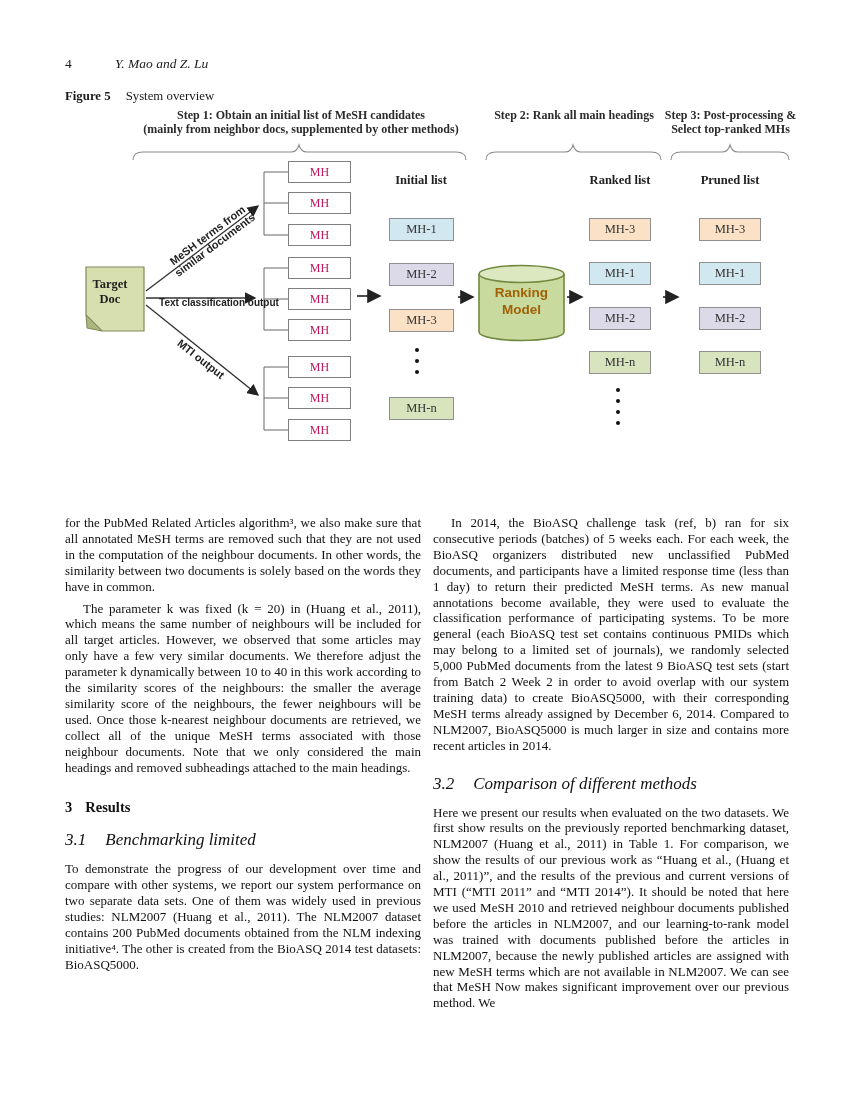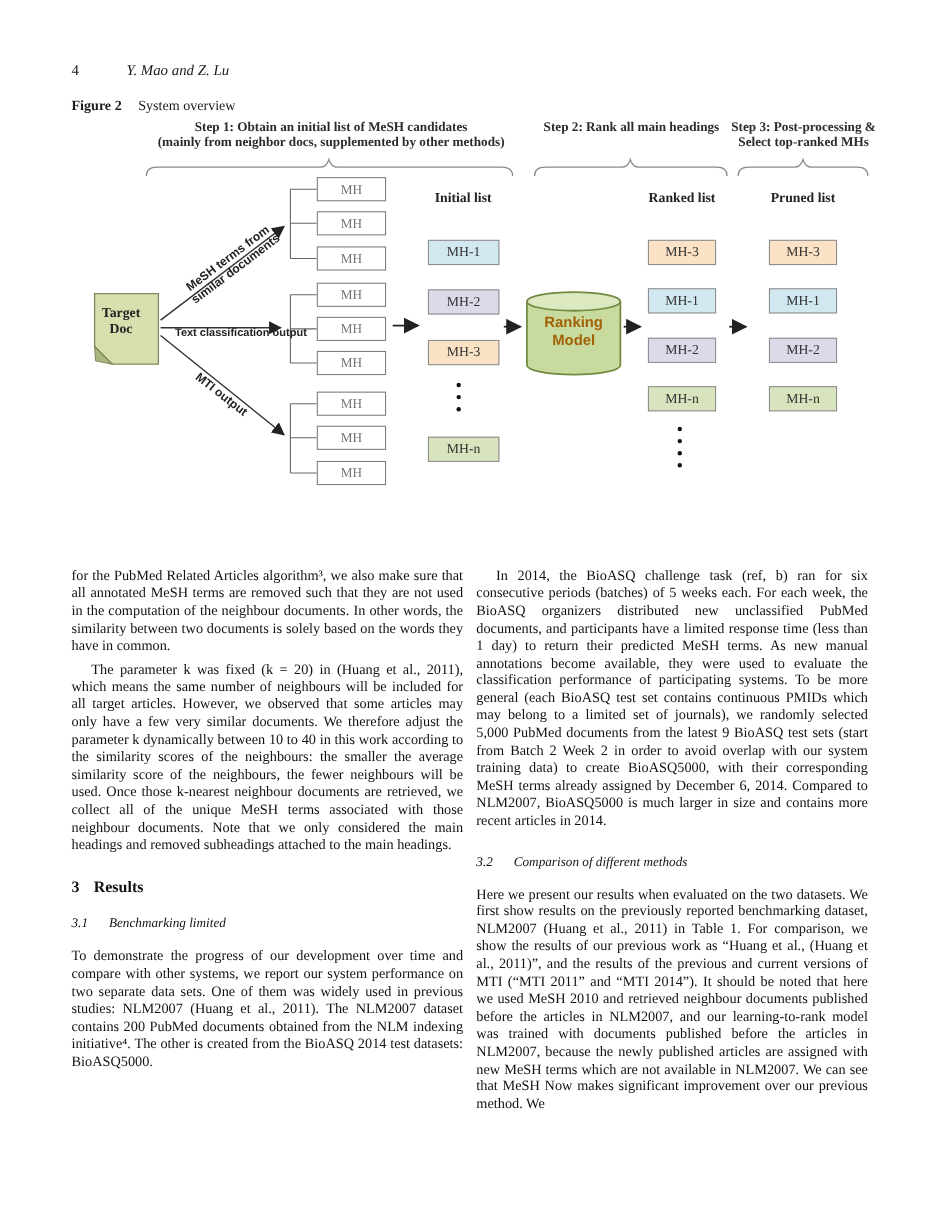--- a/index.html
+++ b/index.html
@@ -48,7 +48,7 @@
   </div>
 
   <div class="figcap">
-    <span class="fig-label">Figure 2</span><span>System overview</span>
+    <span class="fig-label">Figure 5</span><span>System overview</span>
   </div>
 
   <div class="diagram">

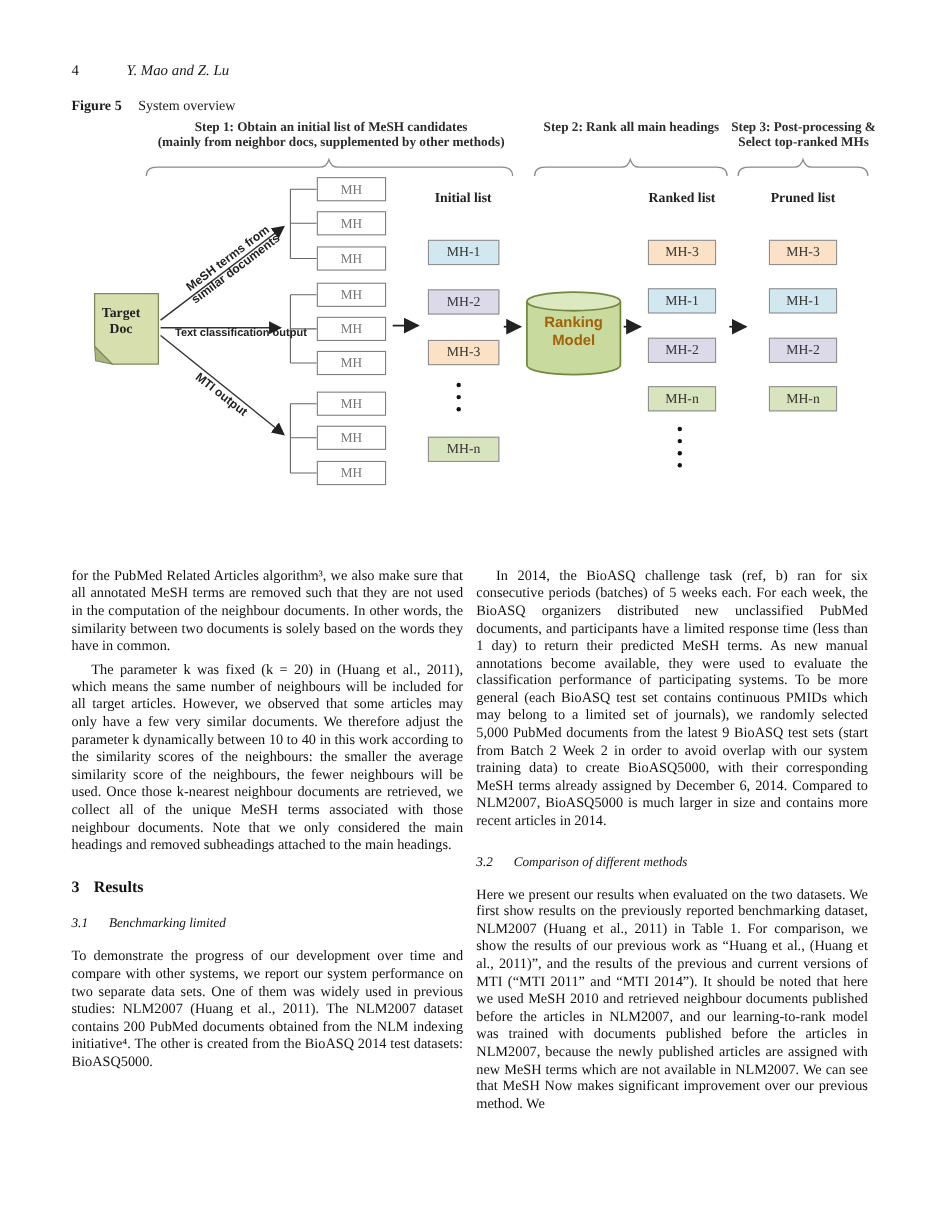--- a/index.html
+++ b/index.html
@@ -17,7 +17,7 @@
   .colhead{position:absolute;font:bold 12.5px "Liberation Serif",serif;text-align:center;color:#222;}
   .mhbox{position:absolute;left:267px;width:63px;height:22px;background:#fff;border:1px solid #7f7f7f;
          display:flex;align-items:center;justify-content:center;
-         font:12px "Liberation Serif",serif;color:#737373;box-sizing:border-box;}
+         font:12px "Liberation Serif",serif;color:#be185d;box-sizing:border-box;}
   .cbox{position:absolute;height:23px;border:1px solid #8f8f8f;display:flex;align-items:center;
         justify-content:center;font:12.5px "Liberation Serif",serif;color:#333;box-sizing:border-box;}
   .alabel{position:absolute;font:bold 11px "Liberation Sans",sans-serif;color:#222;

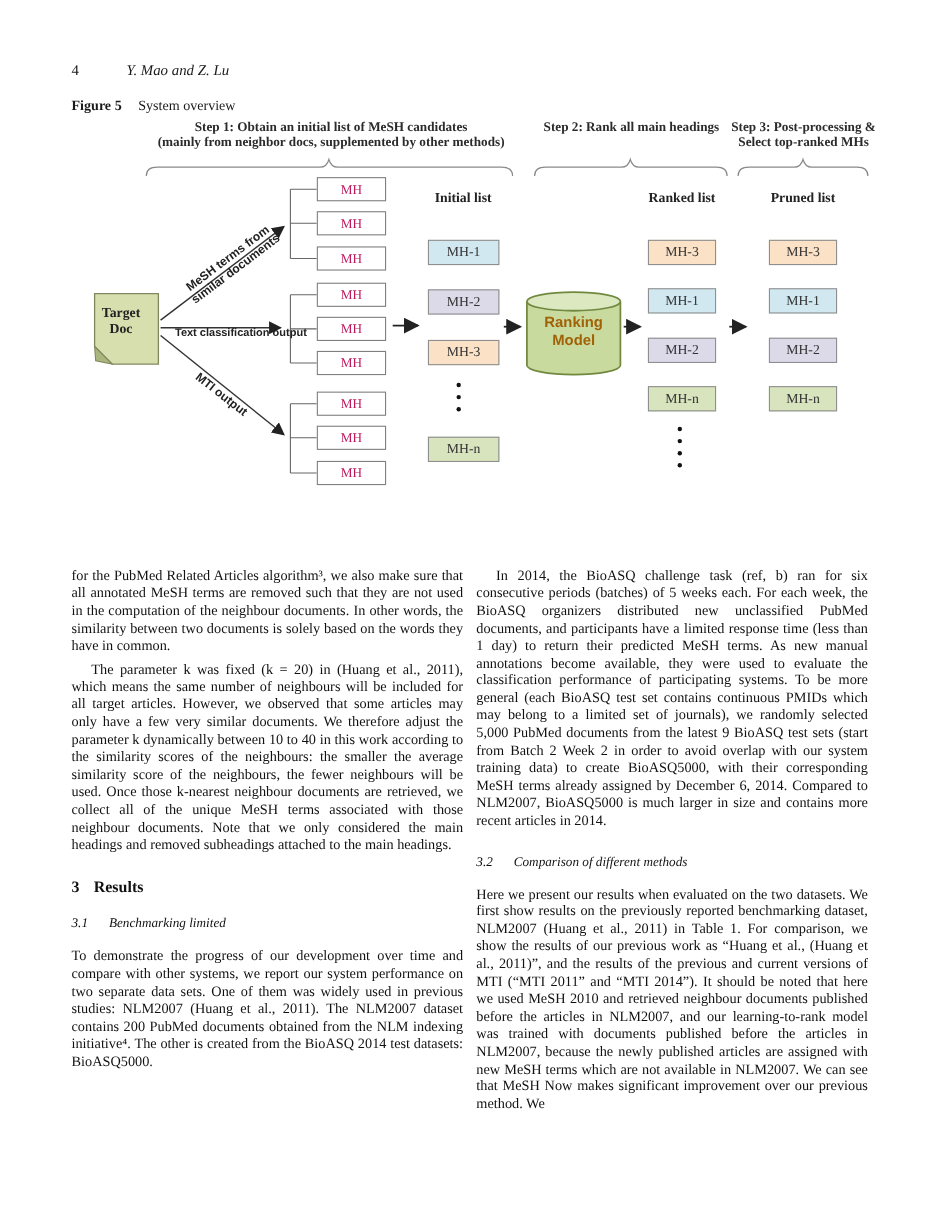--- a/index.html
+++ b/index.html
@@ -34,7 +34,7 @@
   .para.indent{text-indent:18px;}
   .h-sec{font-weight:bold;font-size:14.5px;margin:24px 0 17px 0;text-align:left;}
   .h-sec .num{margin-right:13px;}
-  .h-sub{font-style:italic;font-size:12px;margin:15px 0 13px 0;text-align:left;}
+  .h-sub{font-style:italic;font-size:17px;margin:15px 0 13px 0;text-align:left;}
   .h-sub .num{margin-right:19px;}
   .h-sub.first{margin-top:22px;}
 </style>

